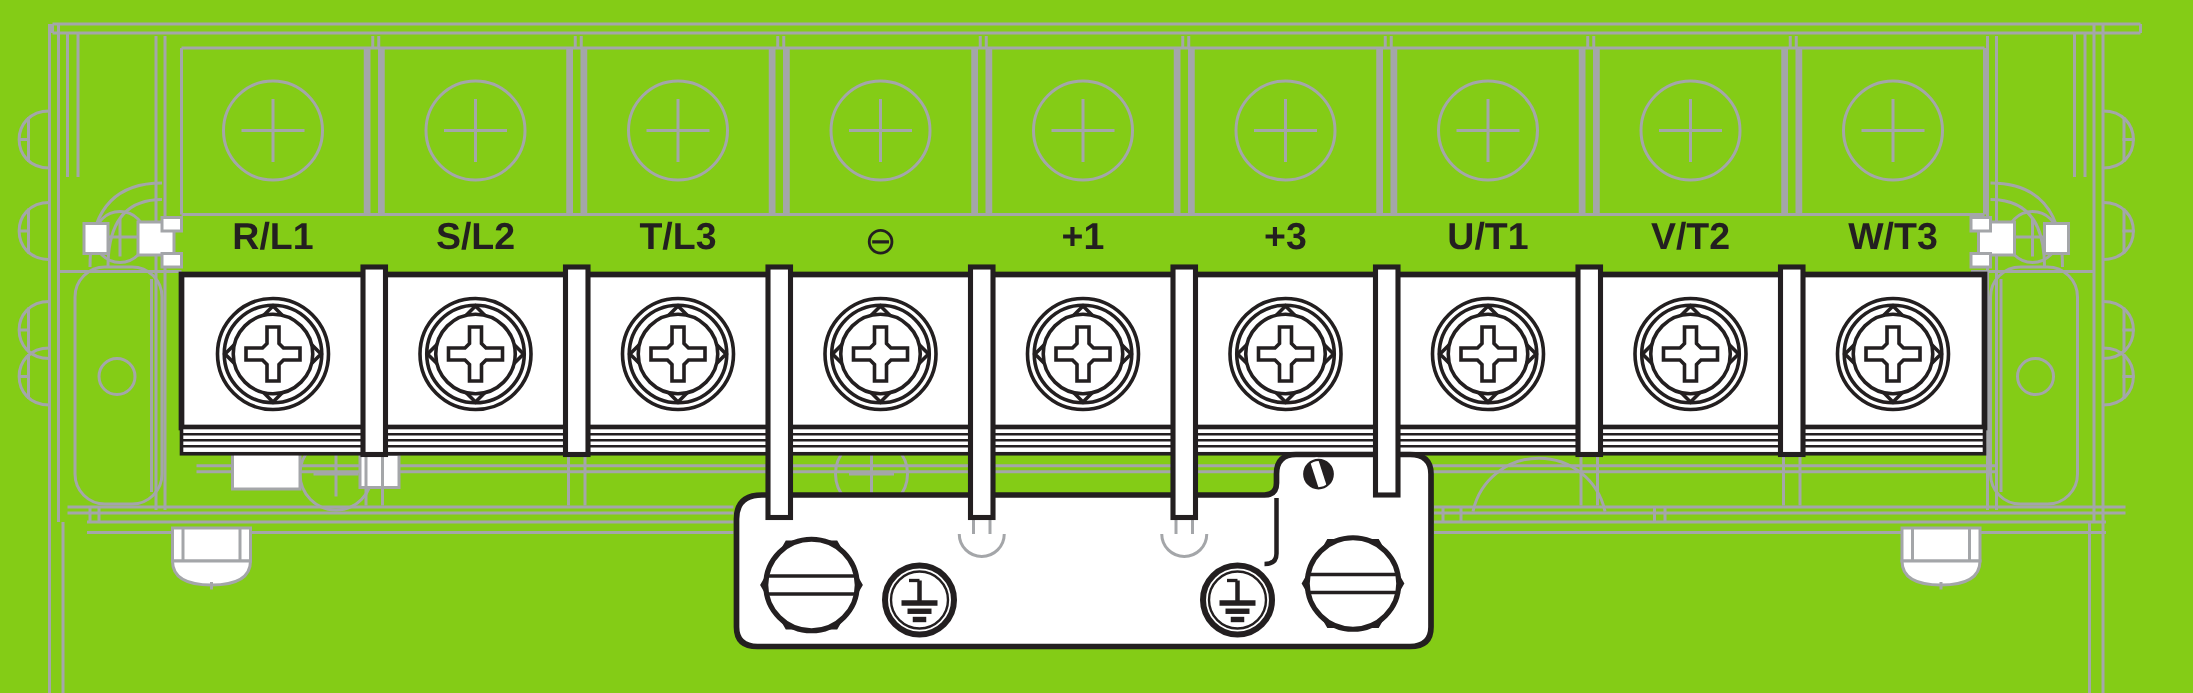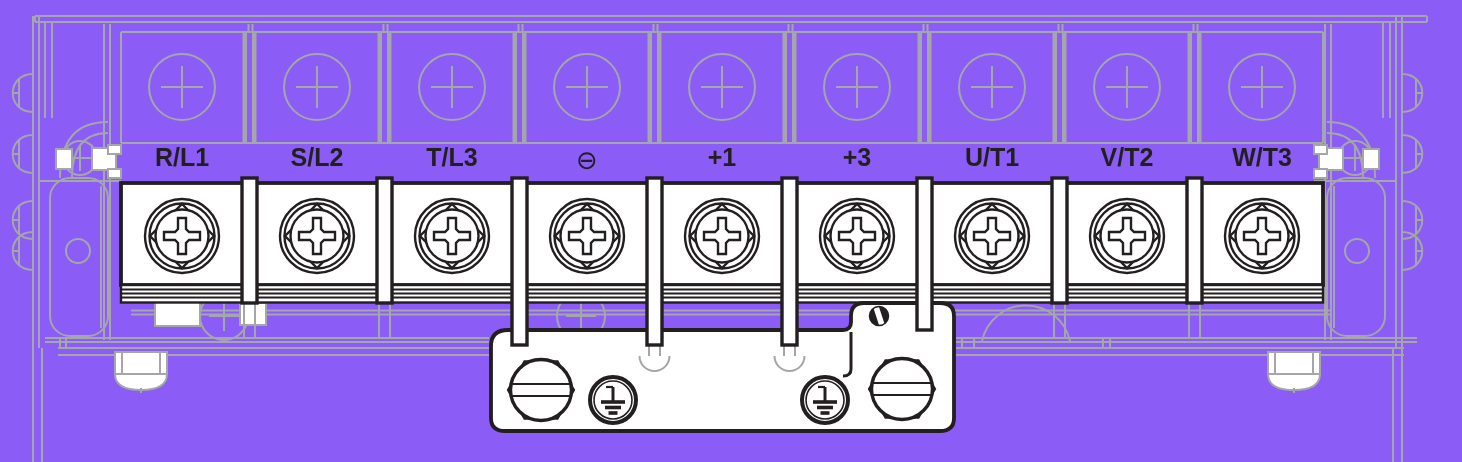--- a/index.html
+++ b/index.html
@@ -3,7 +3,7 @@
 <meta charset="utf-8">
 <style>
   html,body{margin:0;padding:0;background:#ffffff;}
-  .stage{width:1462px;height:462px;position:relative;background:#8b5cf6;overflow:hidden;}
+  .stage{width:1462px;height:462px;position:relative;background:#84cc16;overflow:hidden;}
   svg{display:block;}
   .g{stroke:#a4a6a9;fill:none;stroke-width:2;}
   .gf{fill:#a4a6a9;stroke:none;}

